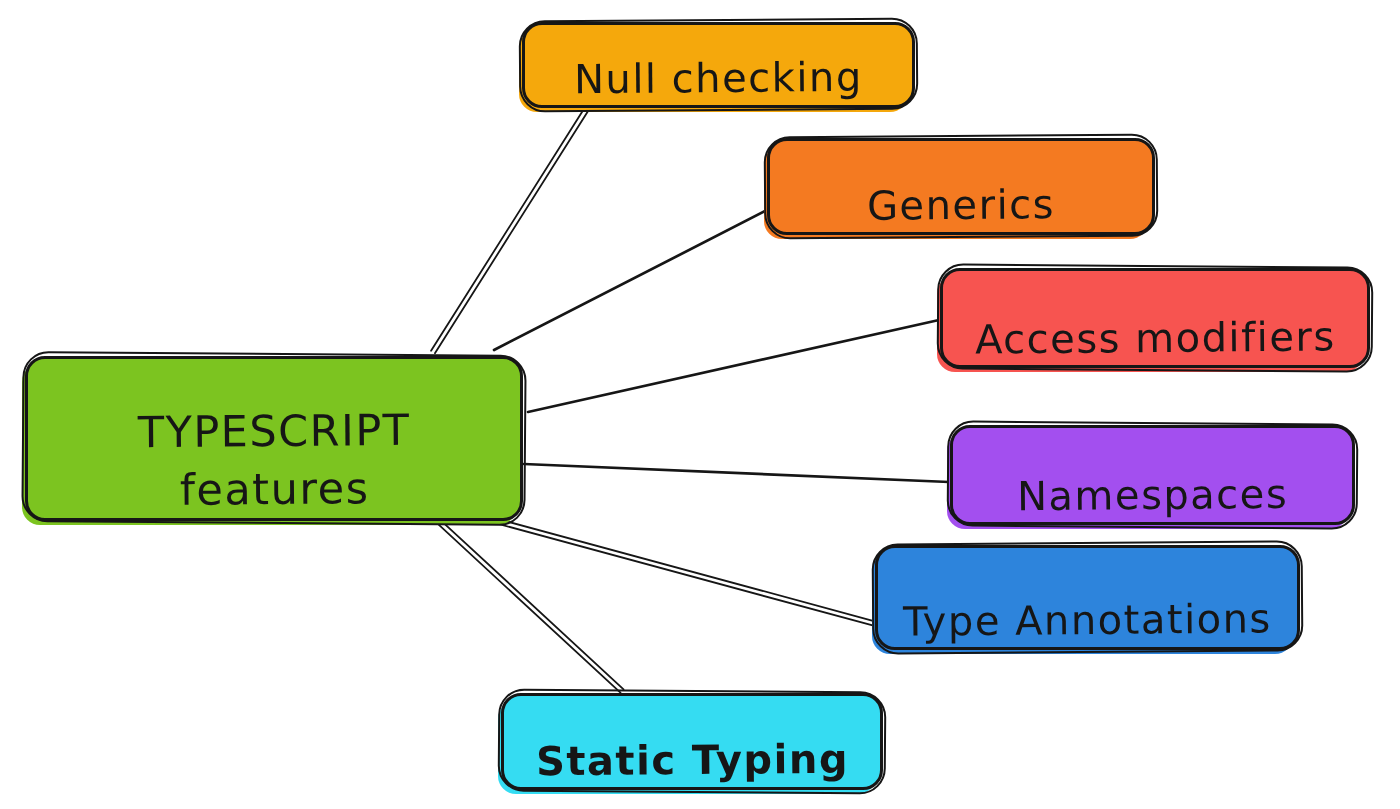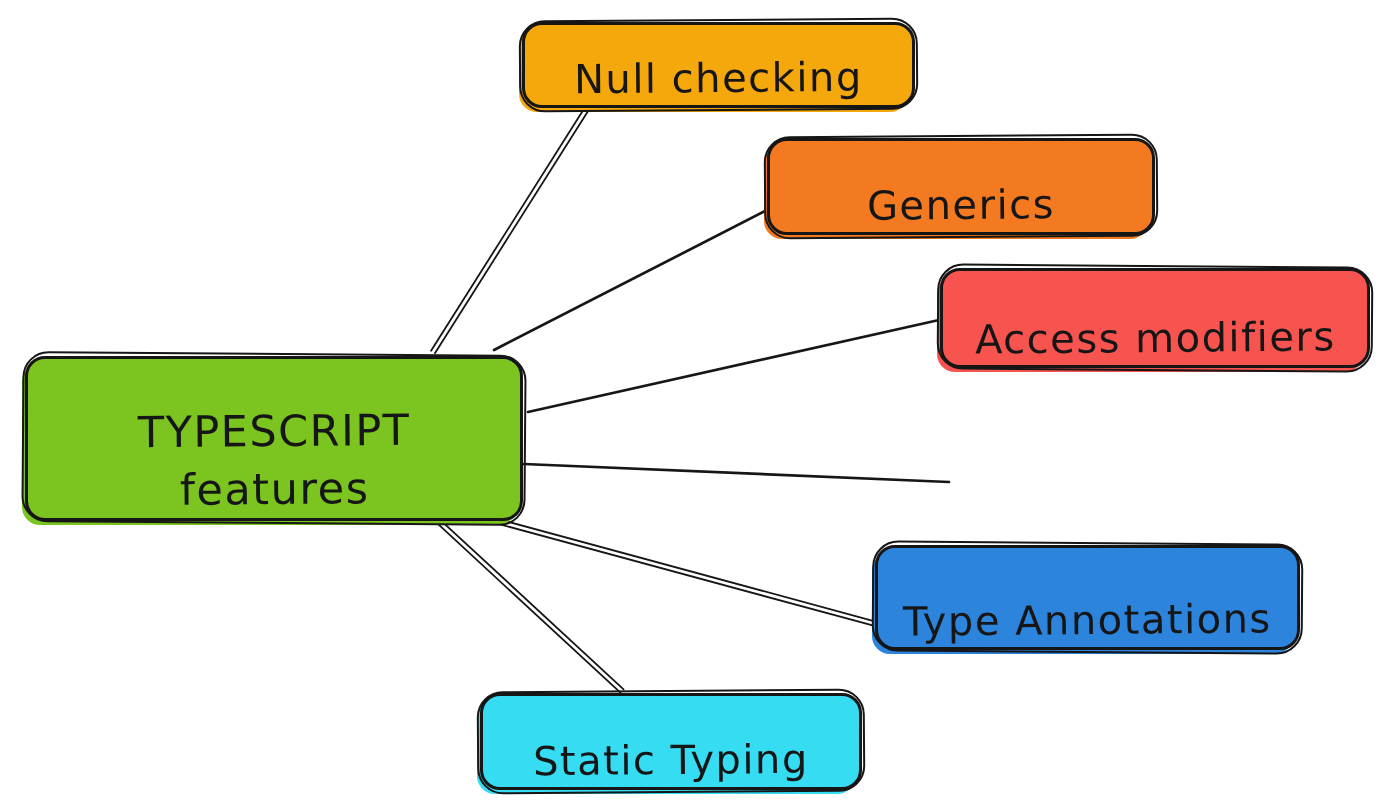--- a/index.html
+++ b/index.html
@@ -103,6 +103,9 @@
     <div class="node-label">Generics</div>
   </div>
 
+  <div class="node namespaces" style="--fill: #A34FEF;">
+    <div class="node-label">Namespaces</div>
+  </div>
 
   <div class="node type-annotations" style="--fill: #2D84DC;">
     <div class="node-label">Type Annotations</div>

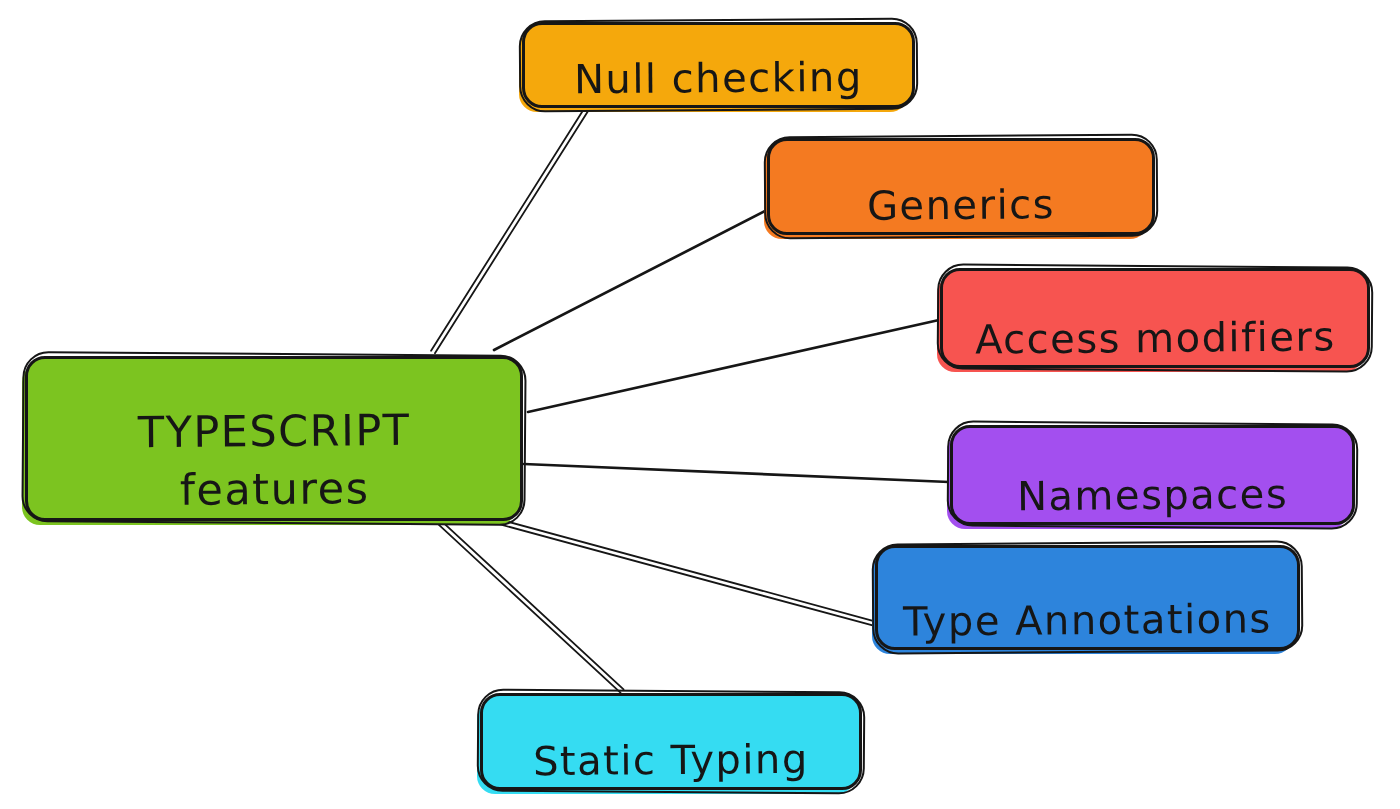--- a/index.html
+++ b/index.html
@@ -67,7 +67,7 @@
   .node.access-modifiers  { left: 940px; top: 268px; width: 430px; height: 100px; }
   .node.namespaces        { left: 950px; top: 425px; width: 405px; height: 100px; }
   .node.type-annotations  { left: 875px; top: 545px; width: 425px; height: 105px; }
-  .node.static-typing     { left: 480px; top: 693px; width: 382px; height: 97px;  }
+  .node.static-typing     { left: 501px; top: 693px; width: 382px; height: 97px; font-weight: bold;  }
 </style>
 </head>
 <body>

